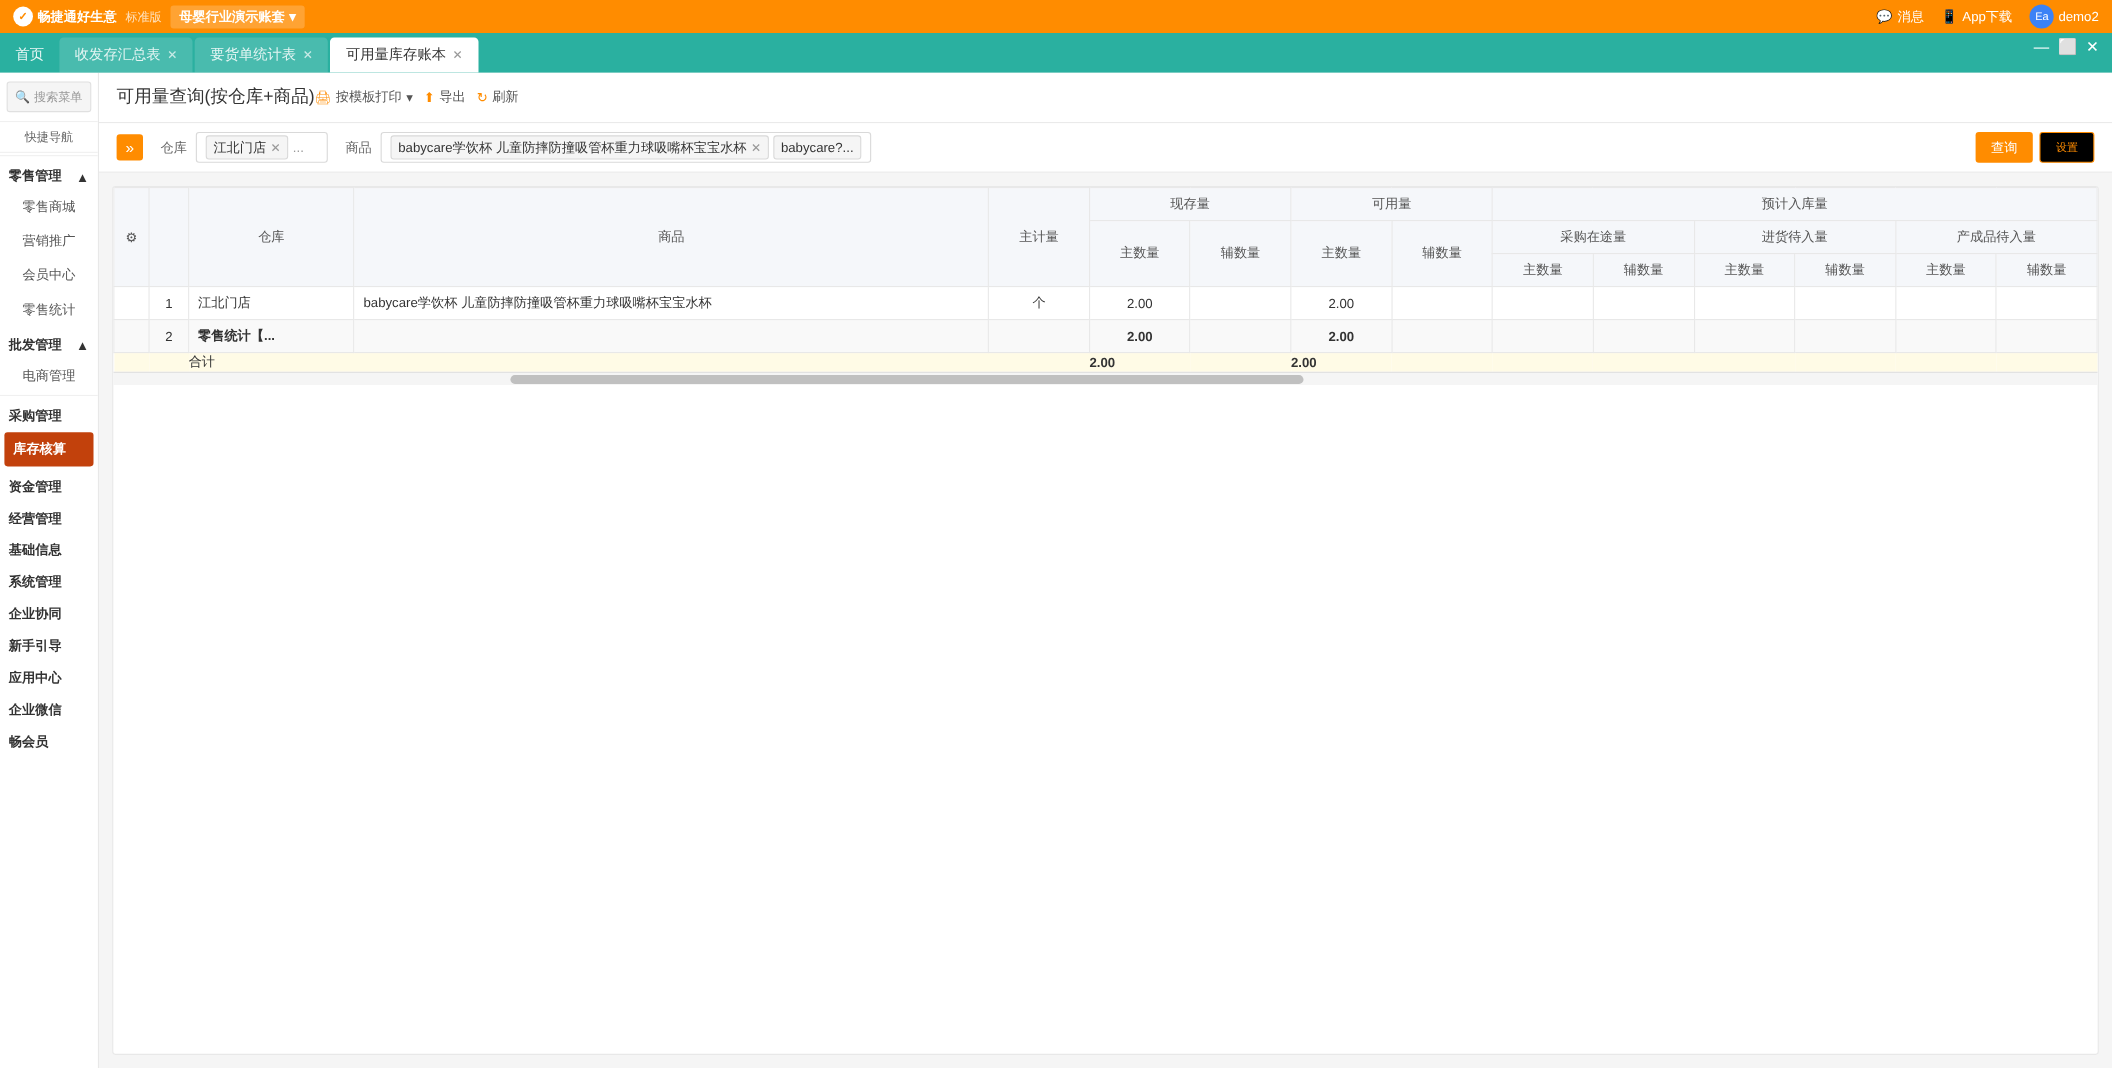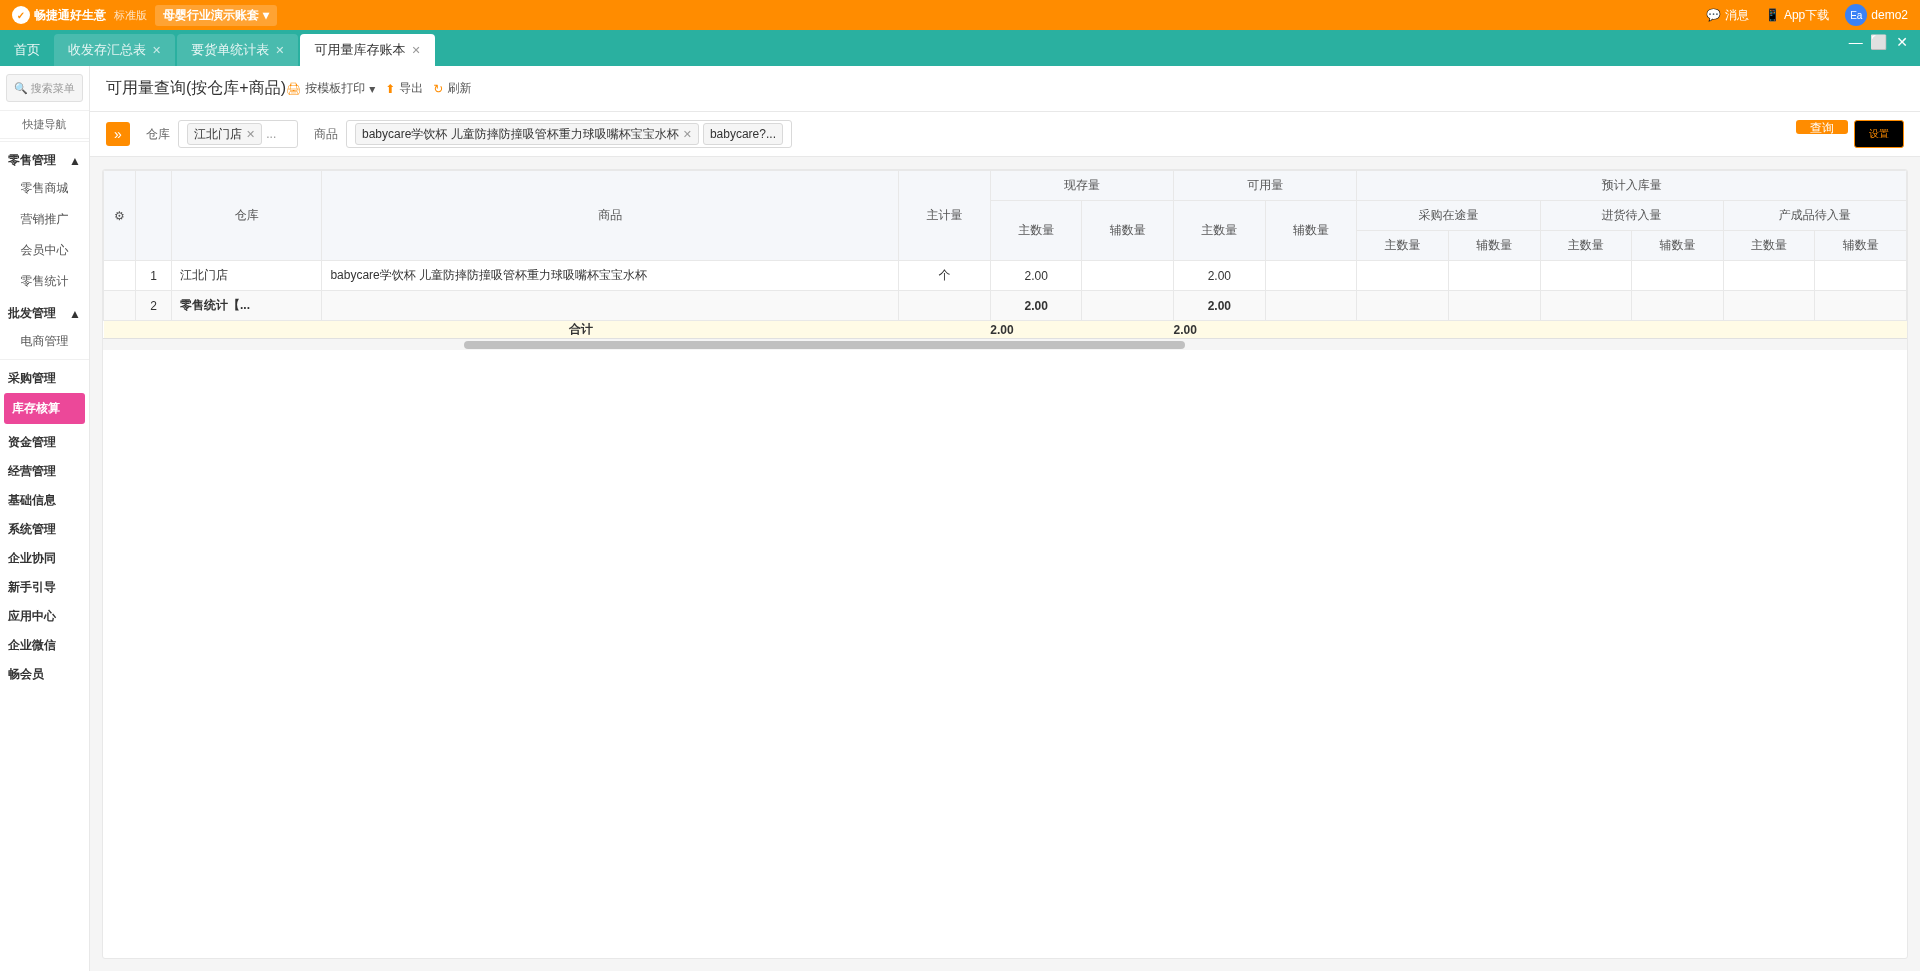--- a/index.html
+++ b/index.html
@@ -56,7 +56,7 @@
     .filter-tag { display: inline-flex; align-items: center; gap: 4px; background: #f5f5f5; border: 1px solid #d9d9d9; border-radius: 3px; padding: 0 6px; height: 22px; font-size: 12px; }
     .filter-tag .tag-close { color: #999; cursor: pointer; font-size: 11px; }
     .filter-actions { display: flex; gap: 6px; margin-left: auto; }
-    .btn-query { background: #ff8c00; color: white; border: none; border-radius: 3px; padding: 0 14px; height: 14px; font-size: 12px; cursor: pointer; }
+    .btn-query { background: #ff8c00; color: white; border: none; border-radius: 3px; padding: 0 14px; height: 28px; font-size: 12px; cursor: pointer; }
     .btn-setting { background: #000000; color: #ff8c00; border: 1px solid #ff8c00; border-radius: 3px; padding: 0 14px; height: 28px; font-size: 10px; cursor: pointer; }
 
     

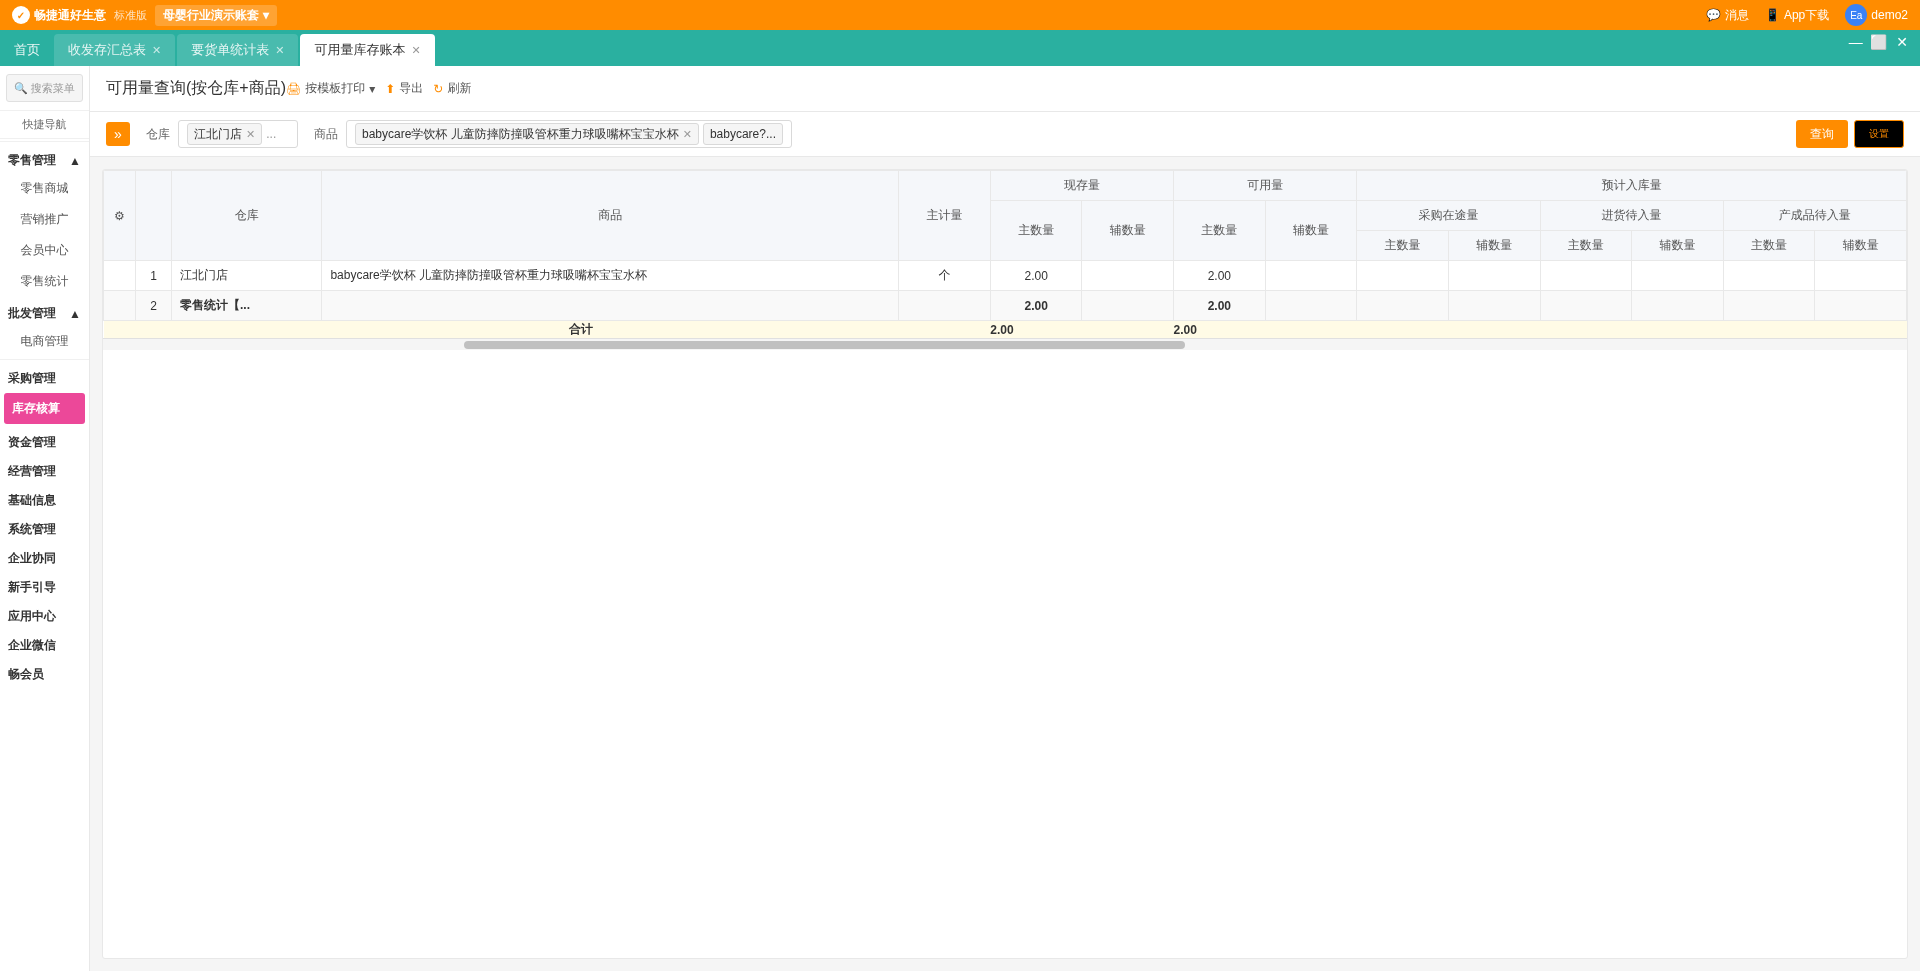--- a/index.html
+++ b/index.html
@@ -351,7 +351,7 @@
           <tr class="total-row">
             <td></td>
             <td></td>
-            <td colspan="3" style="text-align:center;font-weight:bold;">合计</td>
+            <td colspan="3" style="text-align:left;font-weight:normal;">合计</td>
             <td style="font-weight:bold;">2.00</td>
             <td></td>
             <td style="font-weight:bold;">2.00</td>

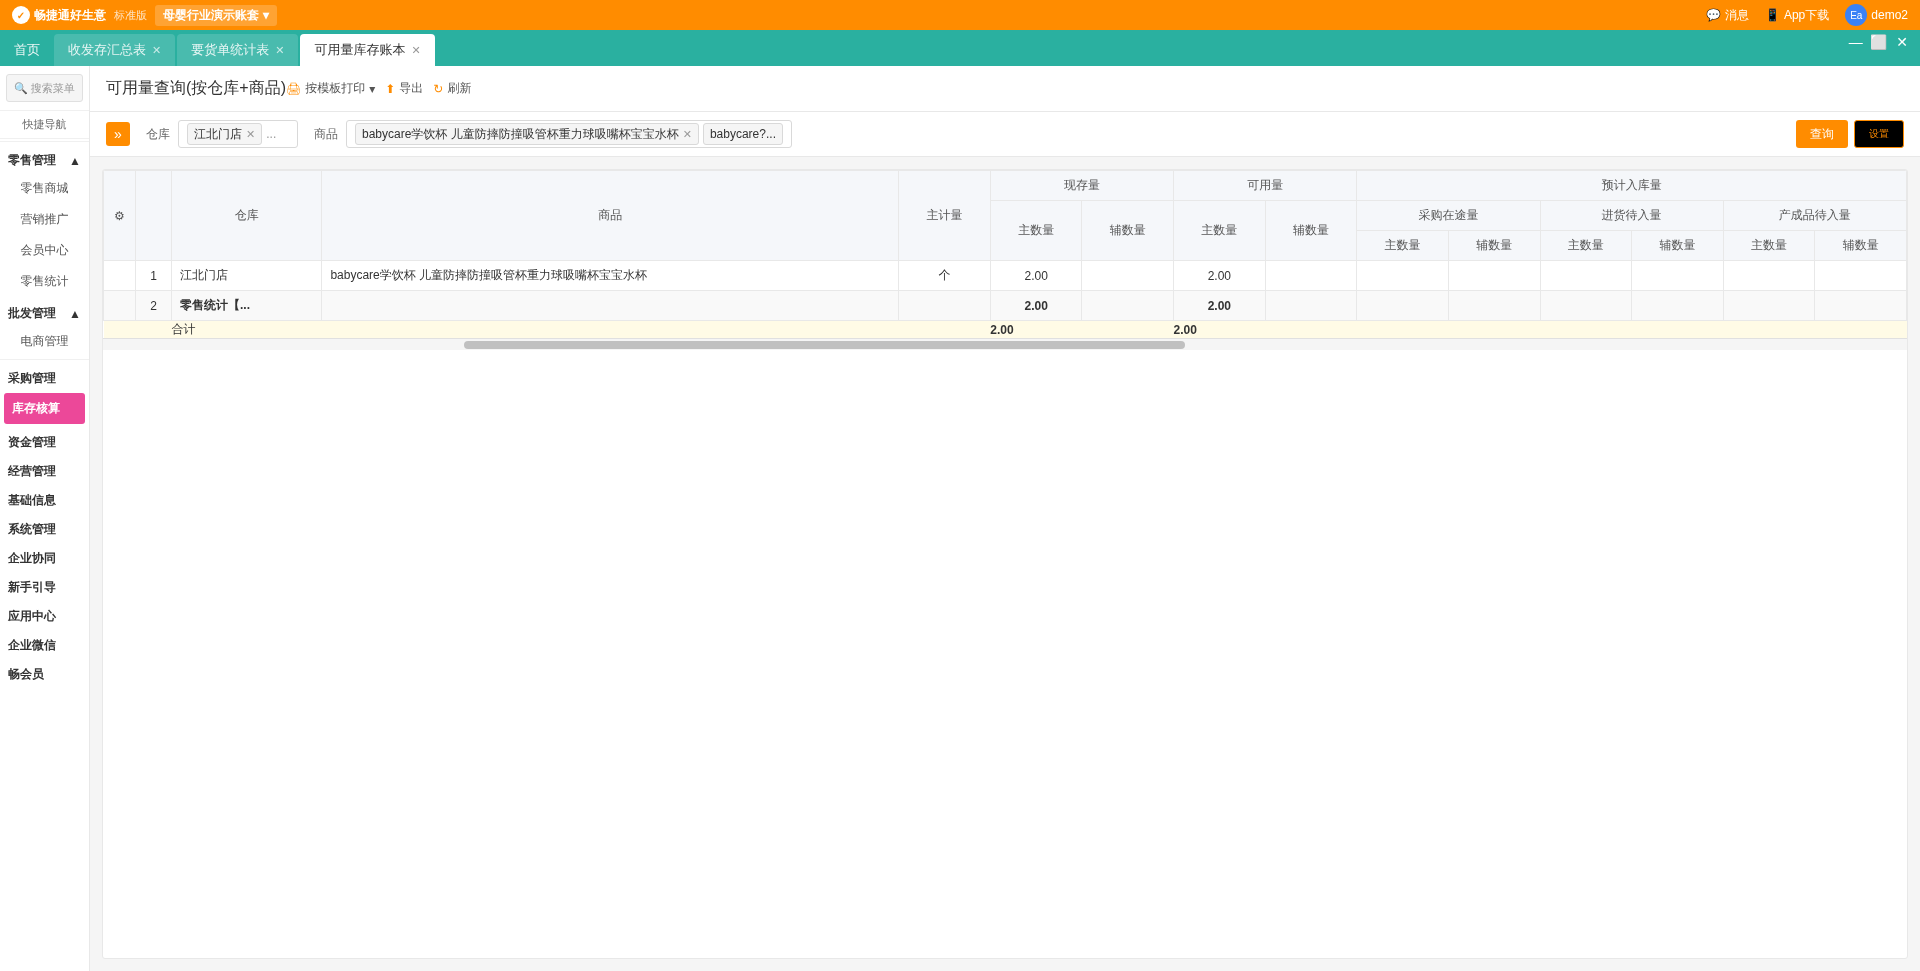--- a/index.html
+++ b/index.html
@@ -169,7 +169,7 @@
     <div class="sidebar-section-header">
       <span>采购管理</span>
     </div>
-    <div class="sidebar-section-header active sidebar-item" style="background:#ec4899;color:white;border-radius:3px;margin:2px 4px;">
+    <div class="sidebar-section-header active sidebar-item" style="background:#c2410c;color:white;border-radius:3px;margin:2px 4px;">
       <span>库存核算</span>
     </div>
     <div class="sidebar-section-header">

